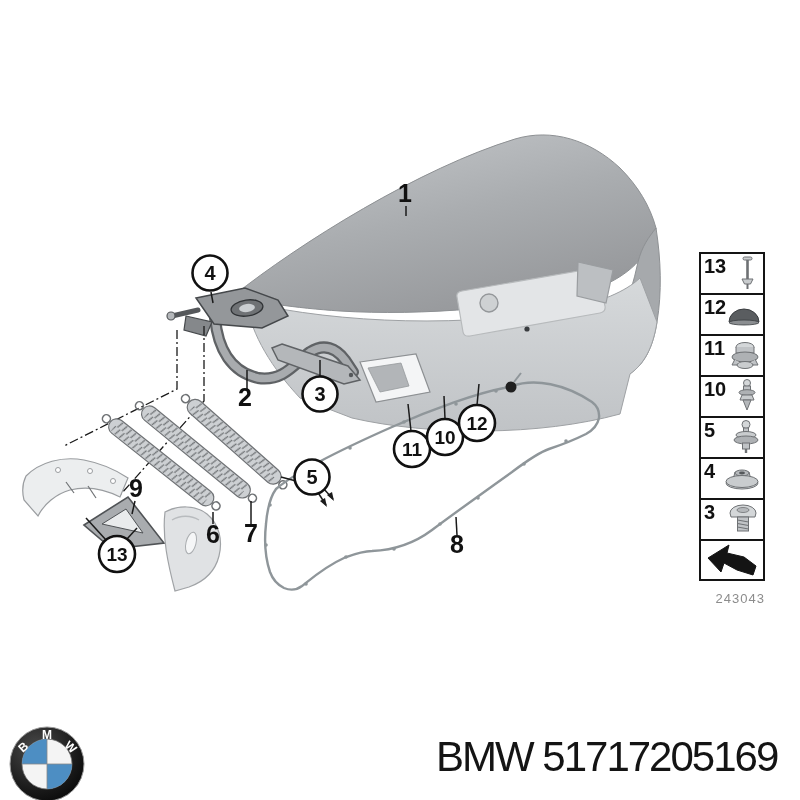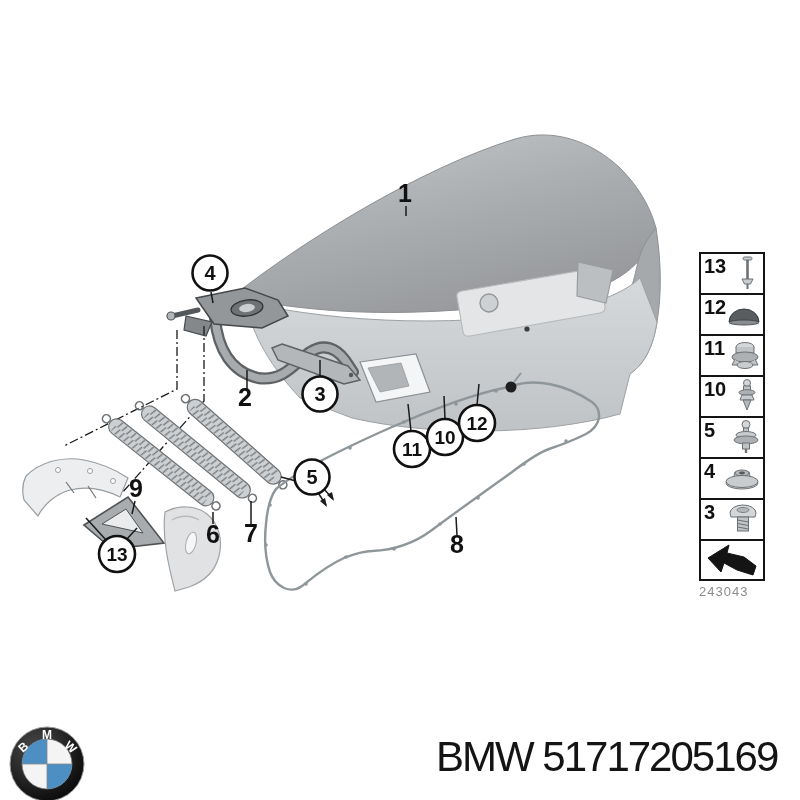--- a/index.html
+++ b/index.html
@@ -17,7 +17,7 @@
   .legend-row:last-child{border-bottom:none;}
   .legend-num{position:absolute;left:3px;top:1px;font-size:20px;font-weight:bold;color:#111;}
   .legend-ico{position:absolute;right:1px;top:1px;}
-  .legend-code{margin-top:3px;text-align:left;font-size:13px;color:#8c8c8c;letter-spacing:1px;}
+  .legend-code{margin-top:10px;text-align:right;font-size:13px;color:#8c8c8c;letter-spacing:1px;}
 
   
   .caption-logo{position:absolute;left:9px;top:726px;width:76px;height:76px;}

